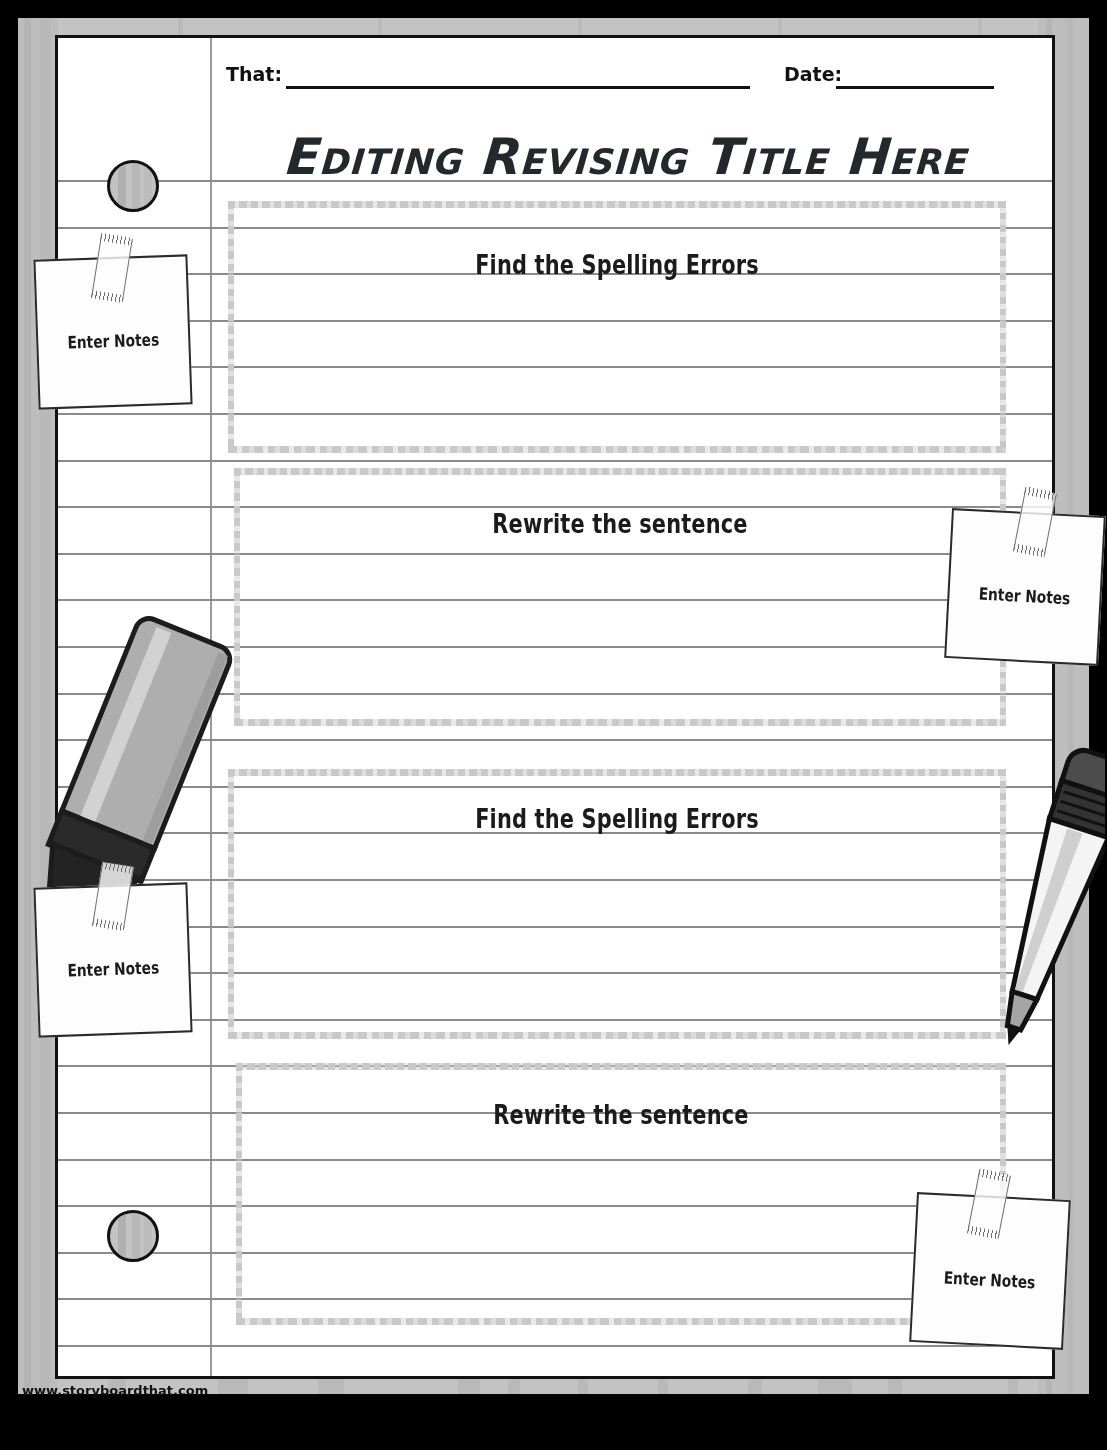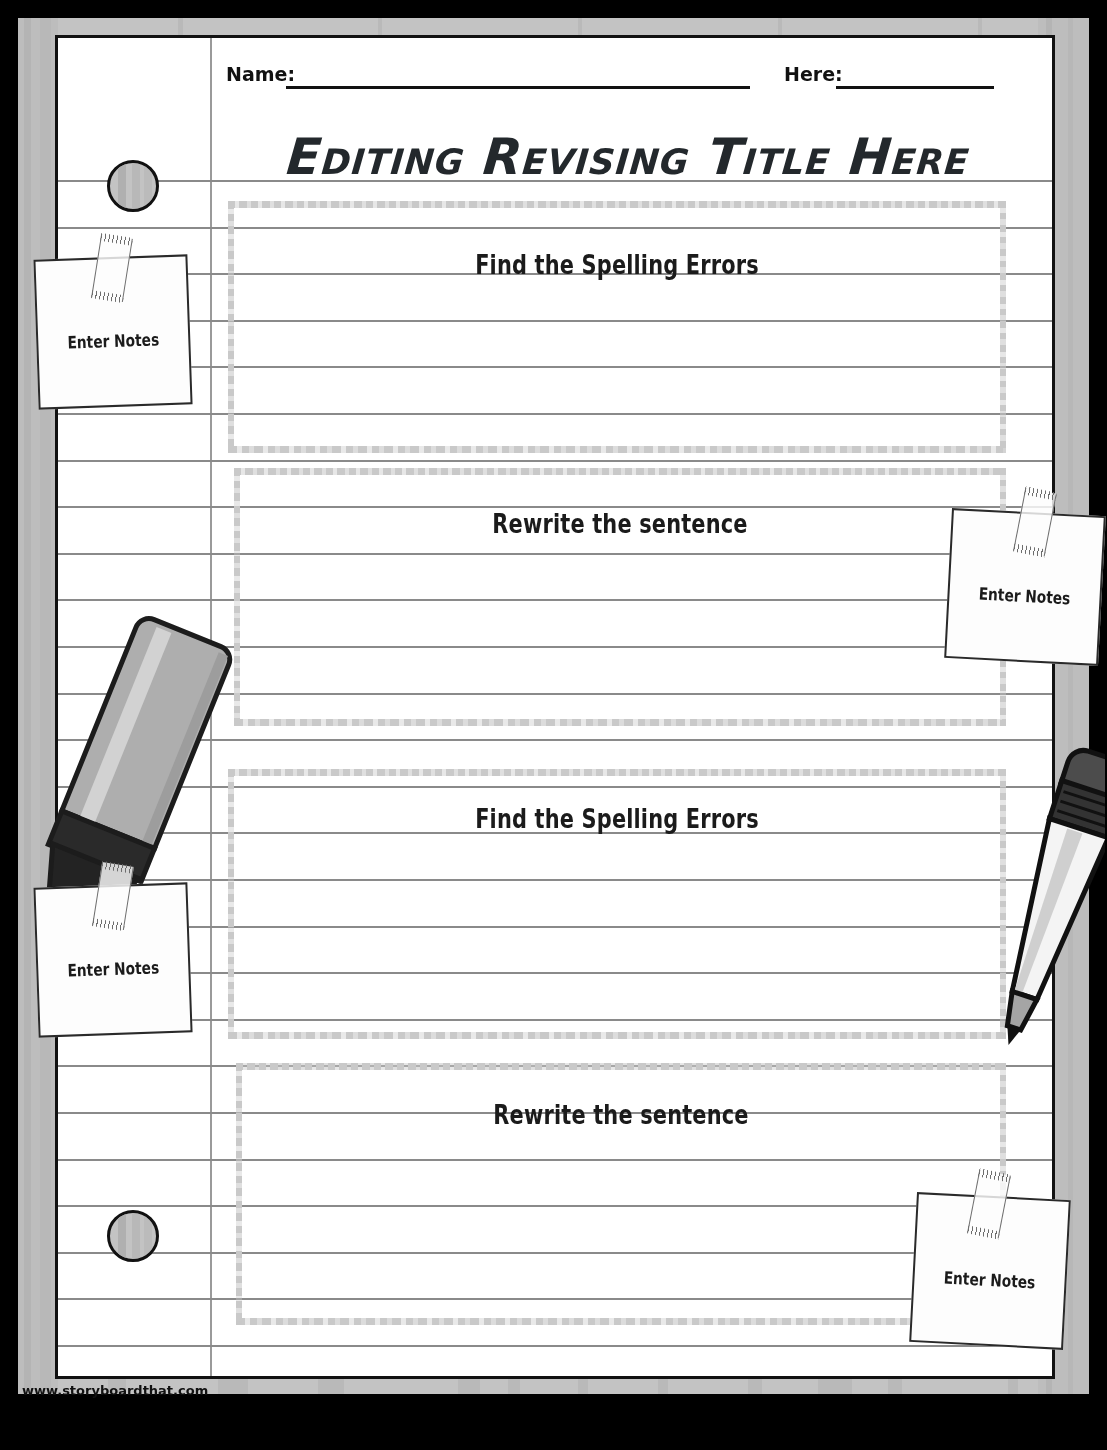--- a/index.html
+++ b/index.html
@@ -161,7 +161,7 @@
       <i style="left:34px;opacity:.4;"></i>
   </div>
 
-  <div class="hdr" style="left:226px;top:63px;">Name:</div>
+  <div class="hdr" style="left:226px;top:63px;">That:</div>
   <div class="hline" style="left:286px;top:86px;width:464px;"></div>
   <div class="hdr" style="left:784px;top:63px;">Here:</div>
   <div class="hline" style="left:836px;top:86px;width:158px;"></div>

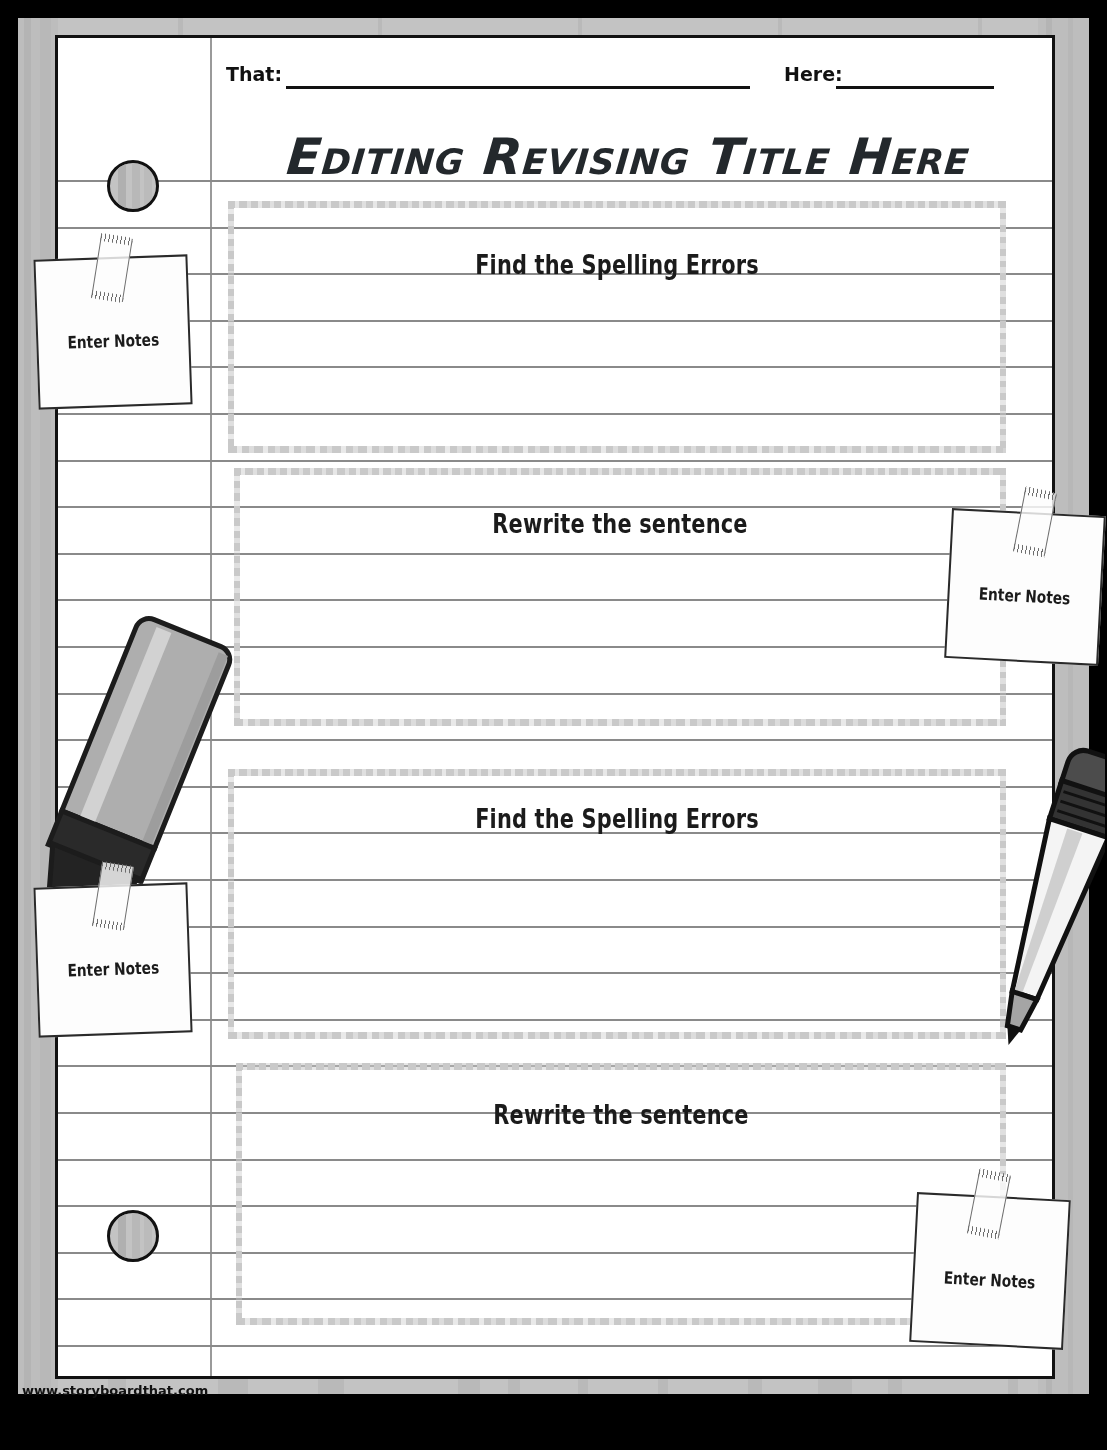--- a/index.html
+++ b/index.html
@@ -163,7 +163,7 @@
 
   <div class="hdr" style="left:226px;top:63px;">That:</div>
   <div class="hline" style="left:286px;top:86px;width:464px;"></div>
-  <div class="hdr" style="left:784px;top:63px;">Here:</div>
+  <div class="hdr" style="left:784px;top:63px;">Date:</div>
   <div class="hline" style="left:836px;top:86px;width:158px;"></div>
 
   <div class="title">Editing Revising Title Here</div>

